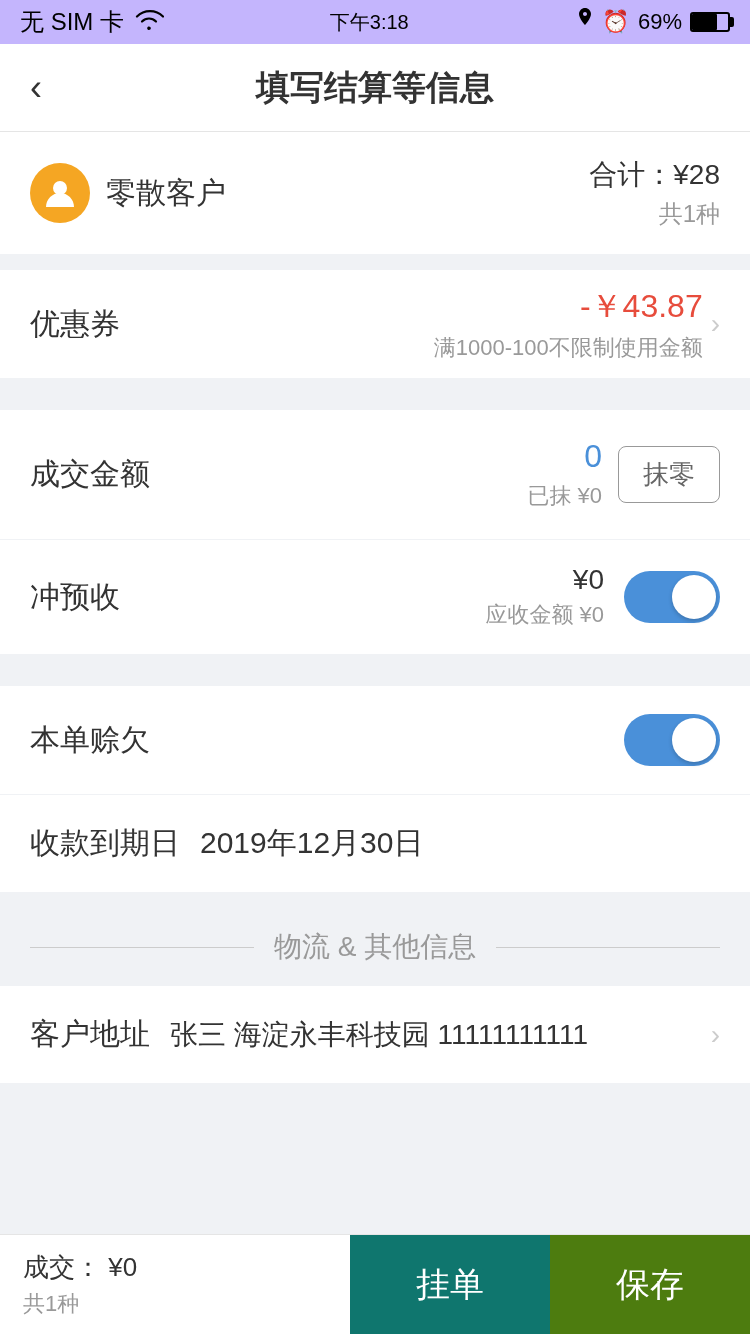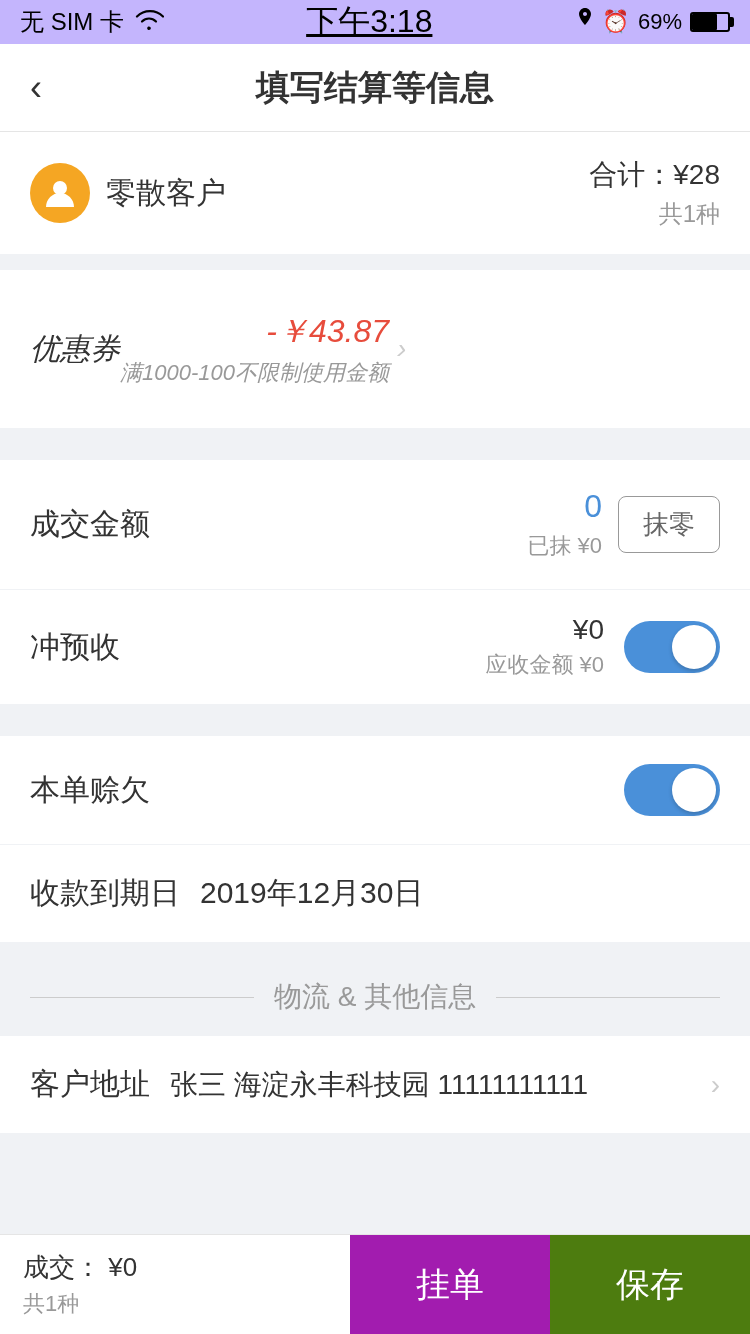--- a/index.html
+++ b/index.html
@@ -32,9 +32,8 @@
       gap: 10px;
     }
     .status-center {
-      font-size: 32px;
+      font-size: 20px;
       font-weight: 500;
-      text-decoration: underline;
     }
     .status-right {
       display: flex;

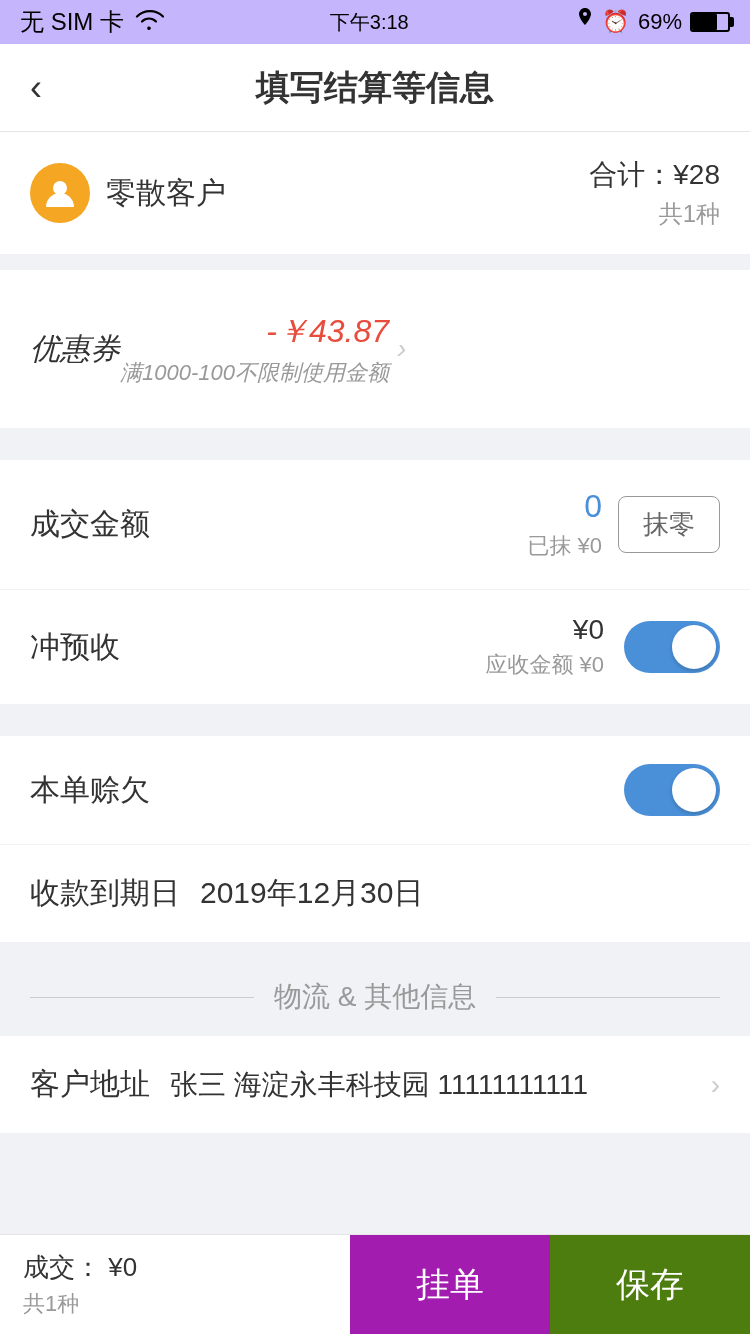--- a/index.html
+++ b/index.html
@@ -146,11 +146,11 @@
     
     .coupon-row {
       background: #fff;
-      padding: 40px 30px;
-      display: flex;
-      align-items: center;
+      padding: 15px 30px;
+      display: flex;
+      align-items: center;
+      justify-content: space-between;
       margin-bottom: 16px;
-      font-style: italic;
     }
     .coupon-label {
       font-size: 30px;

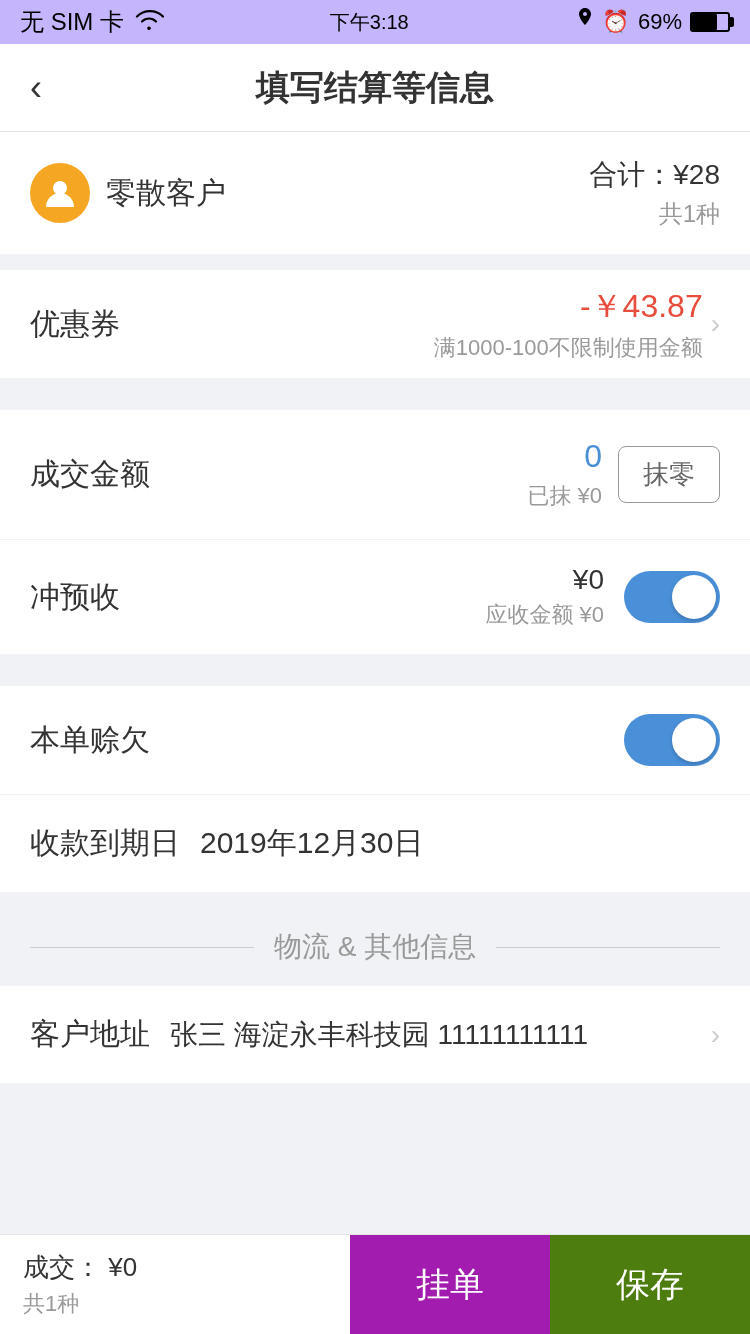--- a/index.html
+++ b/index.html
@@ -400,7 +400,7 @@
       cursor: pointer;
     }
     .btn-hang {
-      background: #a21caf;
+      background: #0f766e;
       text-align: center;
     }
     .btn-save {

